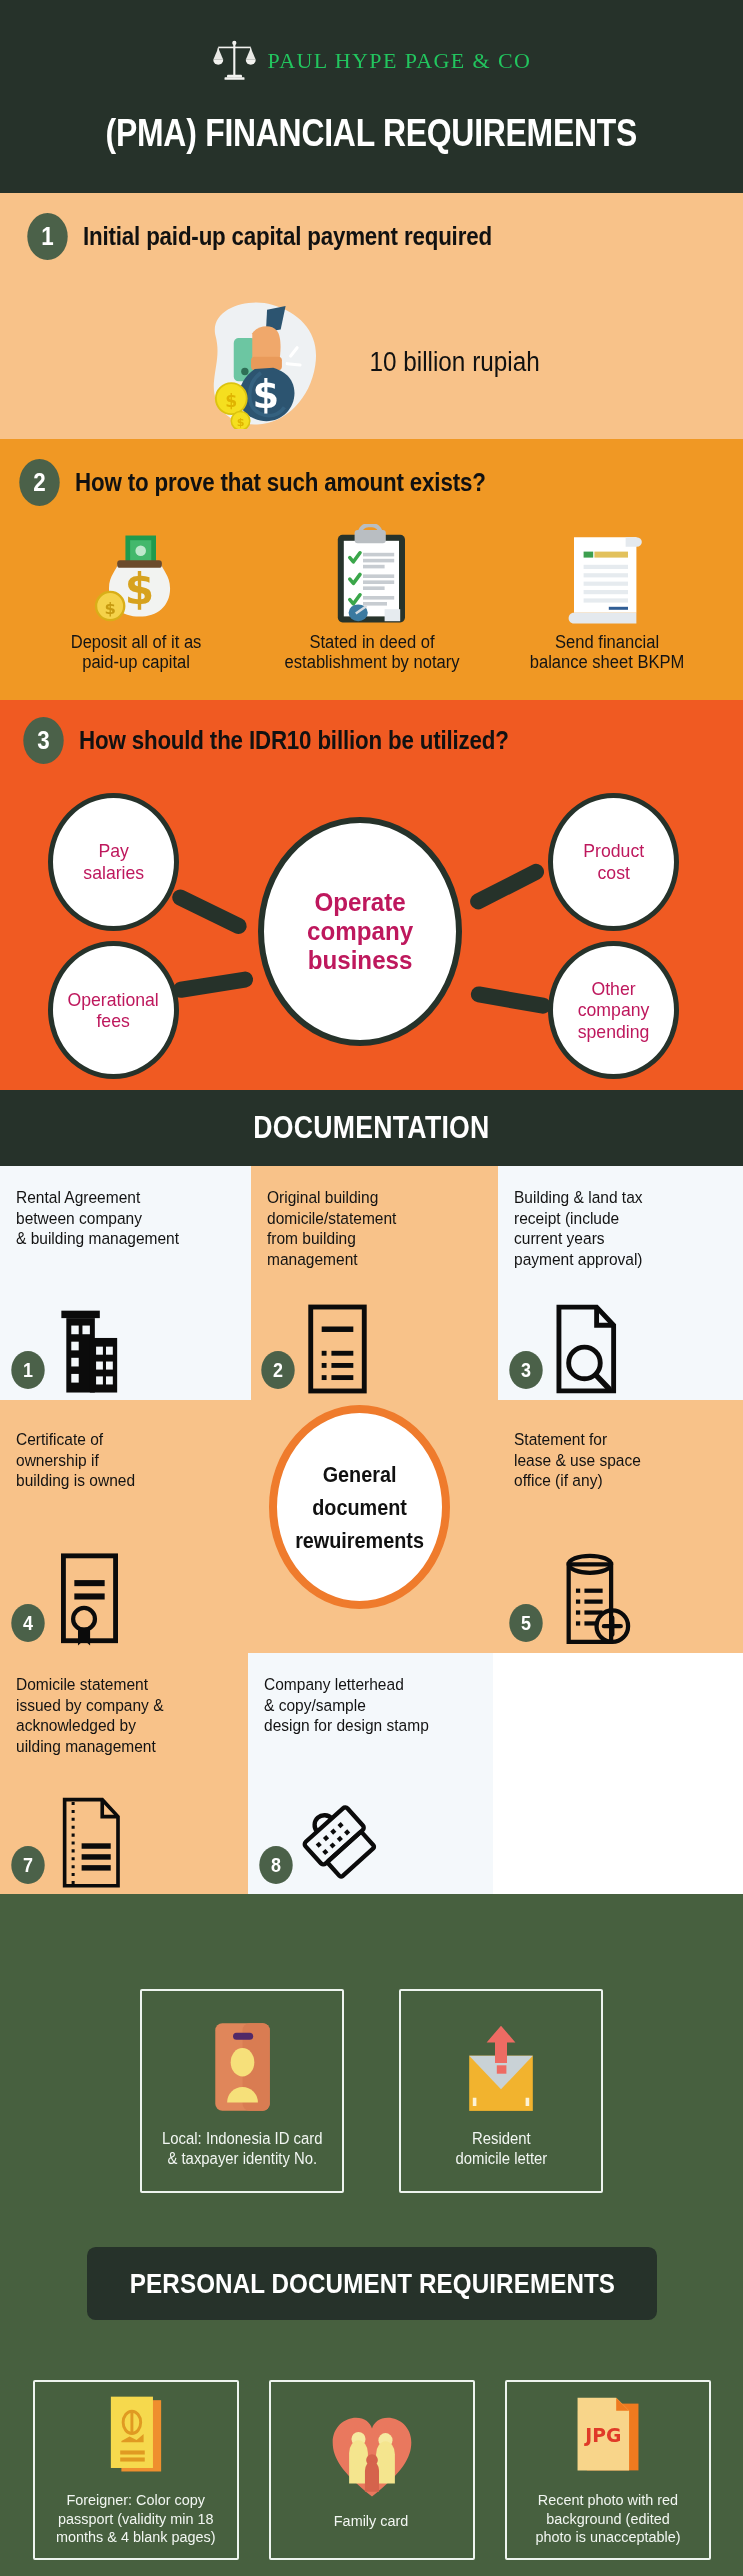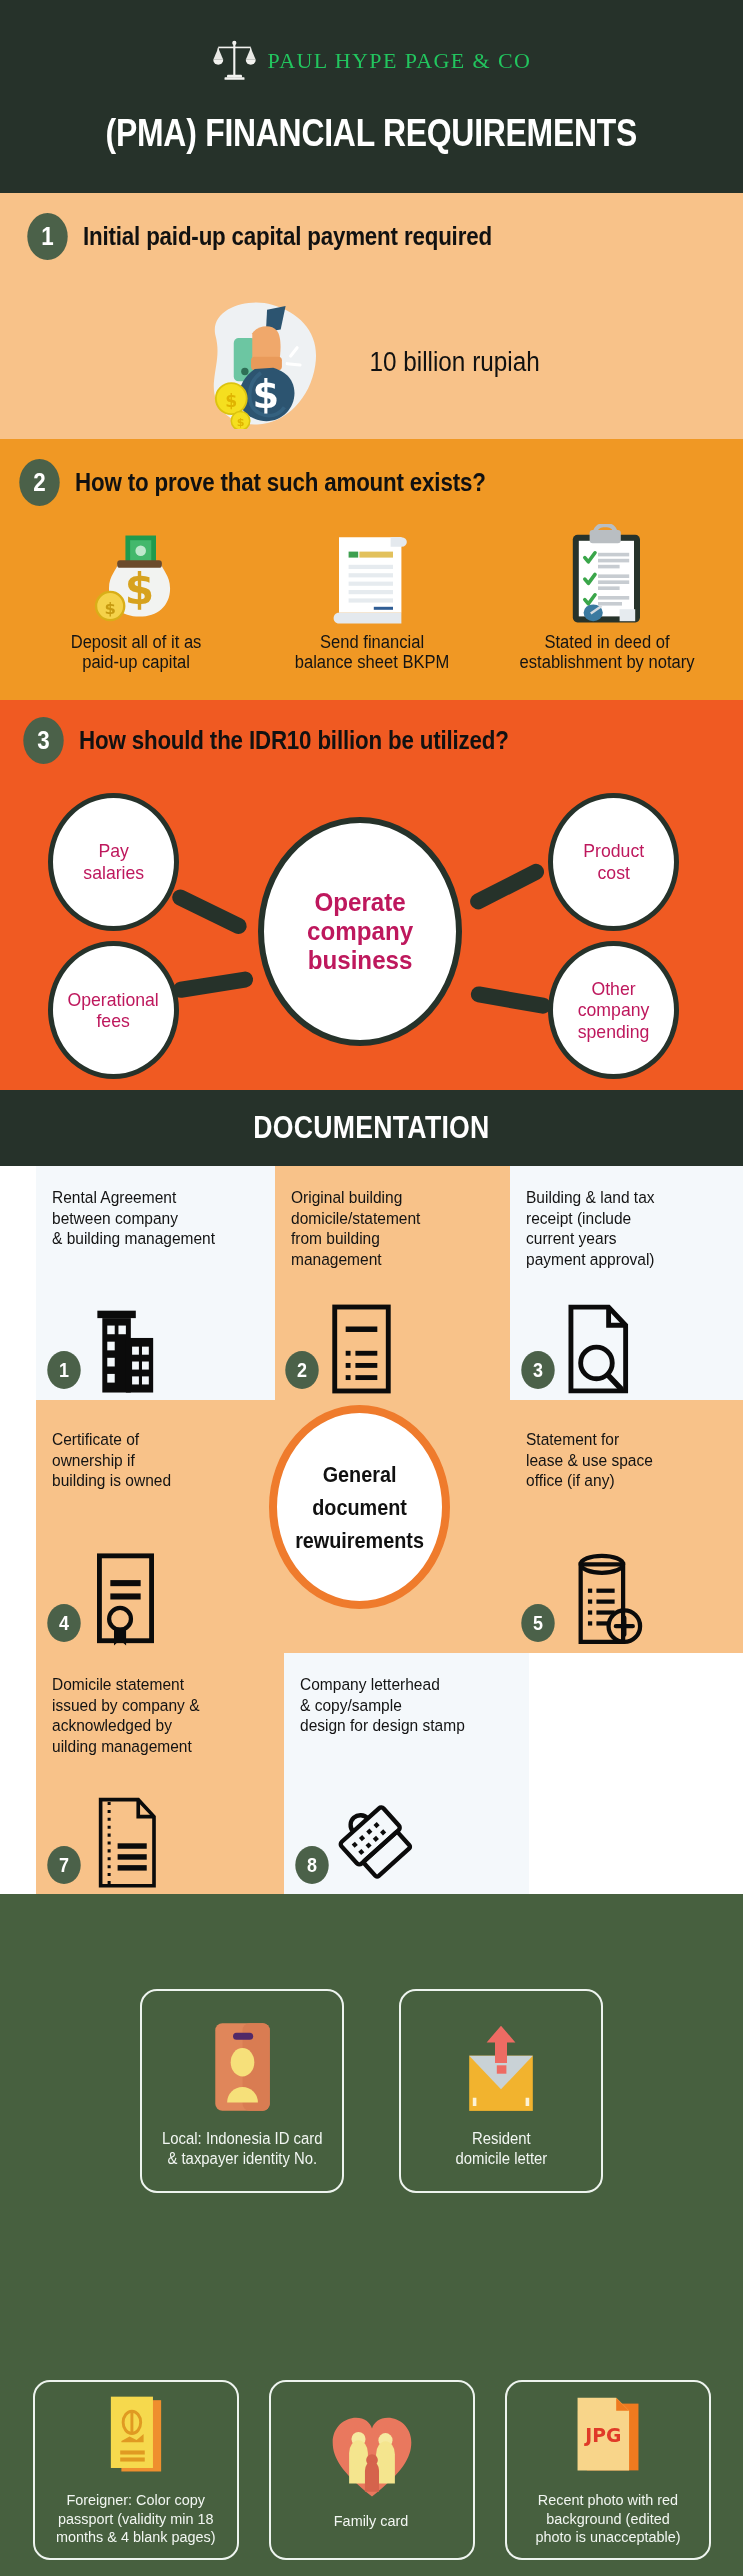--- a/index.html
+++ b/index.html
@@ -278,28 +278,6 @@
 
       <div class="sec2-card">
         <span class="sec2-icon">
-          <svg viewBox="0 0 150 160" width="90" height="96">
-            <path d="M20 12 h104 v126 h-104 z" fill="#ffffff"></path>
-            <path d="M124 12 c12 0 12 16 0 16 h-18 v-16 z" fill="#e4e9ee"></path>
-            <path d="M20 138 c-12 0 -12 18 0 18 h104 v-18 z" fill="#e4e9ee"></path>
-            <rect x="36" y="36" width="16" height="10" fill="#3d9f4f"></rect>
-            <rect x="54" y="36" width="56" height="10" fill="#e2c15c"></rect>
-            <g fill="#e6ebef">
-              <rect x="36" y="58" width="74" height="7"></rect>
-              <rect x="36" y="72" width="74" height="7"></rect>
-              <rect x="36" y="86" width="74" height="7"></rect>
-              <rect x="36" y="100" width="74" height="7"></rect>
-              <rect x="36" y="114" width="74" height="7"></rect>
-            </g>
-            <rect x="78" y="128" width="32" height="5" fill="#2f5d94"></rect>
-          </svg>
-        </span>
-        <div class="sec2-cap" style="white-space: pre-line;">Send financial
-balance sheet BKPM</div>
-      </div>
-
-      <div class="sec2-card">
-        <span class="sec2-icon">
           <svg viewBox="0 0 150 170" width="90" height="102">
             <rect x="55" y="2" width="34" height="26" rx="14" fill="none" stroke="#b9bec2" stroke-width="7"></rect>
             <rect x="18" y="18" width="112" height="146" rx="8" fill="#27332b"></rect>
@@ -327,6 +305,28 @@
         </span>
         <div class="sec2-cap" style="white-space: pre-line;">Stated in deed of
 establishment by notary</div>
+      </div>
+
+      <div class="sec2-card">
+        <span class="sec2-icon">
+          <svg viewBox="0 0 150 160" width="90" height="96">
+            <path d="M20 12 h104 v126 h-104 z" fill="#ffffff"></path>
+            <path d="M124 12 c12 0 12 16 0 16 h-18 v-16 z" fill="#e4e9ee"></path>
+            <path d="M20 138 c-12 0 -12 18 0 18 h104 v-18 z" fill="#e4e9ee"></path>
+            <rect x="36" y="36" width="16" height="10" fill="#3d9f4f"></rect>
+            <rect x="54" y="36" width="56" height="10" fill="#e2c15c"></rect>
+            <g fill="#e6ebef">
+              <rect x="36" y="58" width="74" height="7"></rect>
+              <rect x="36" y="72" width="74" height="7"></rect>
+              <rect x="36" y="86" width="74" height="7"></rect>
+              <rect x="36" y="100" width="74" height="7"></rect>
+              <rect x="36" y="114" width="74" height="7"></rect>
+            </g>
+            <rect x="78" y="128" width="32" height="5" fill="#2f5d94"></rect>
+          </svg>
+        </span>
+        <div class="sec2-cap" style="white-space: pre-line;">Send financial
+balance sheet BKPM</div>
       </div>
 
     </div>

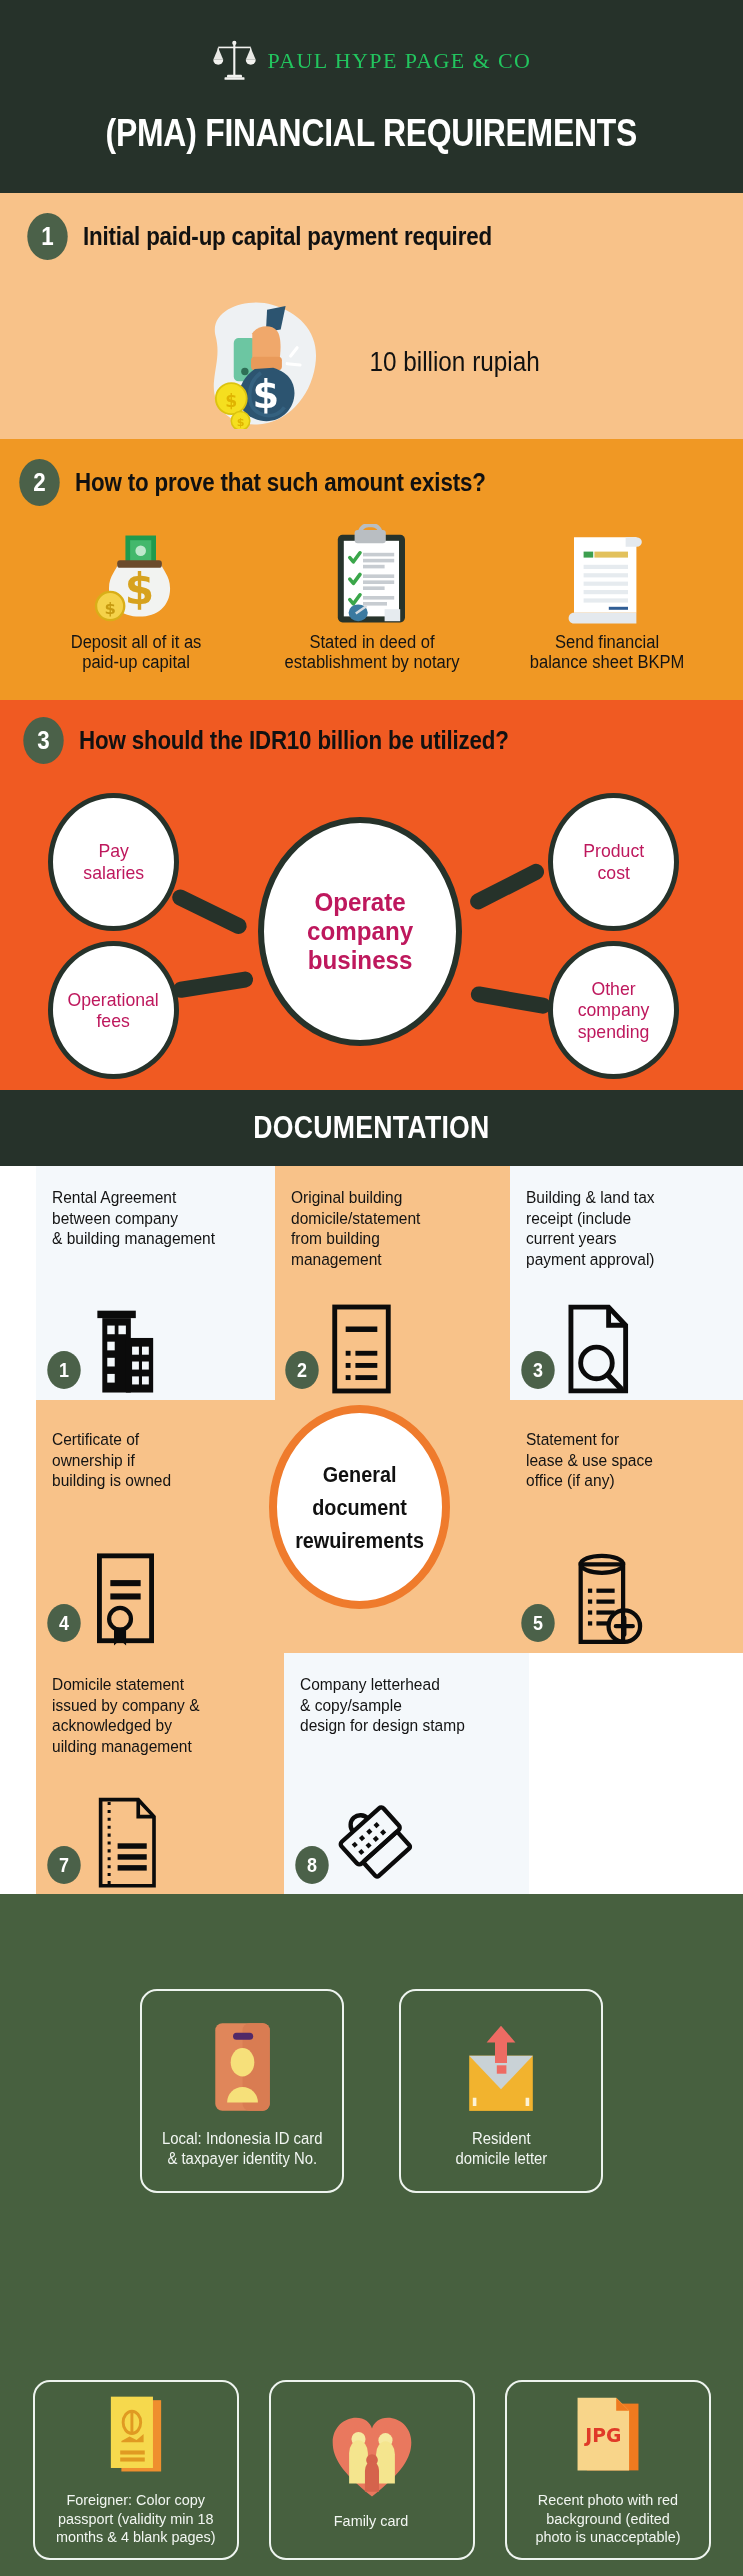--- a/index.html
+++ b/index.html
@@ -115,7 +115,7 @@
 
   
   .doc-grid { position:absolute; left:0; top:1166px; width:743px; height:728px; }
-  .doc-row { position:absolute; left:0; width:743px; display:flex;padding-left:36px; }
+  .doc-row { position:absolute; left:0; width:743px; display:flex; }
   .doc-row-1 { top:0;   height:234px; }
   .doc-row-2 { top:234px; height:253px; }
   .doc-row-3 { top:487px; height:242px; }

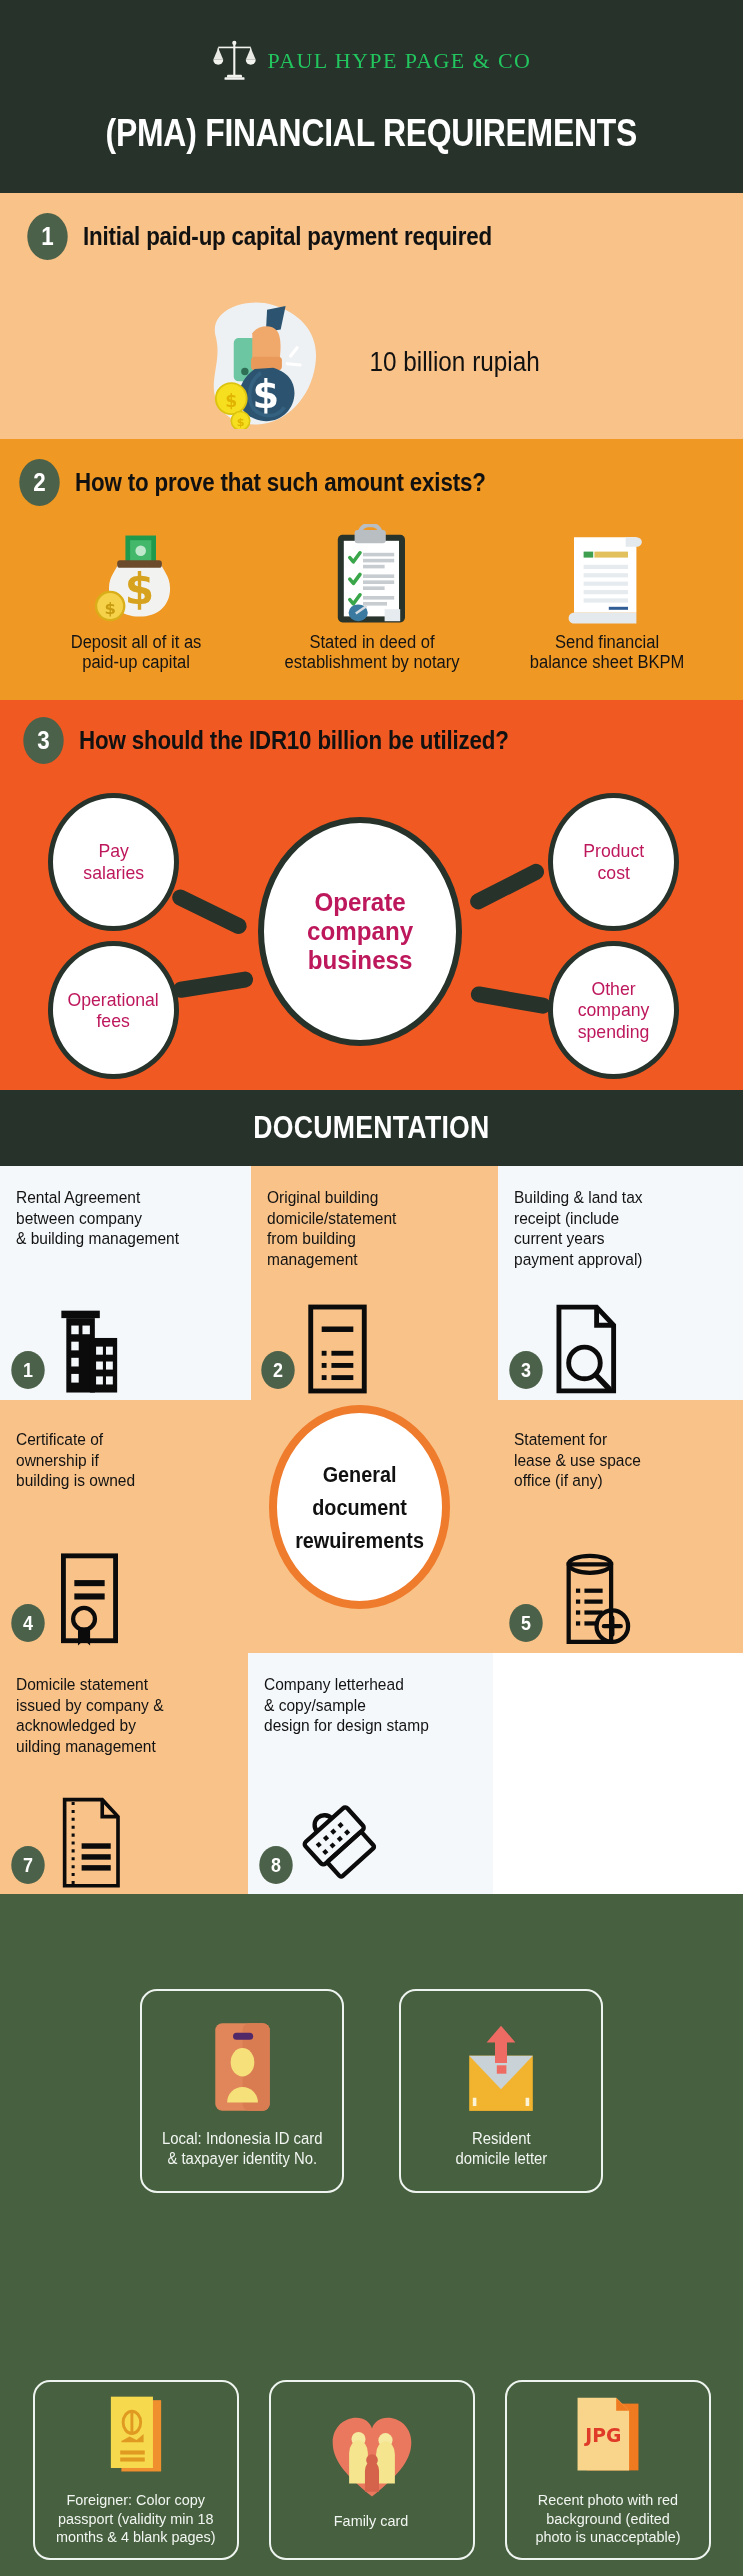--- a/index.html
+++ b/index.html
@@ -164,7 +164,7 @@
     display:flex; justify-content:center; gap:55px;
   }
   .gcard {
-    border:2.5px solid #eef4ef; border-radius:17px;
+    border:2.5px solid #eef4ef; border-radius:2px;
     display:flex; flex-direction:column; align-items:center; justify-content:center;
   }
   .gcard-top { width:204px; height:204px; padding:11px; }

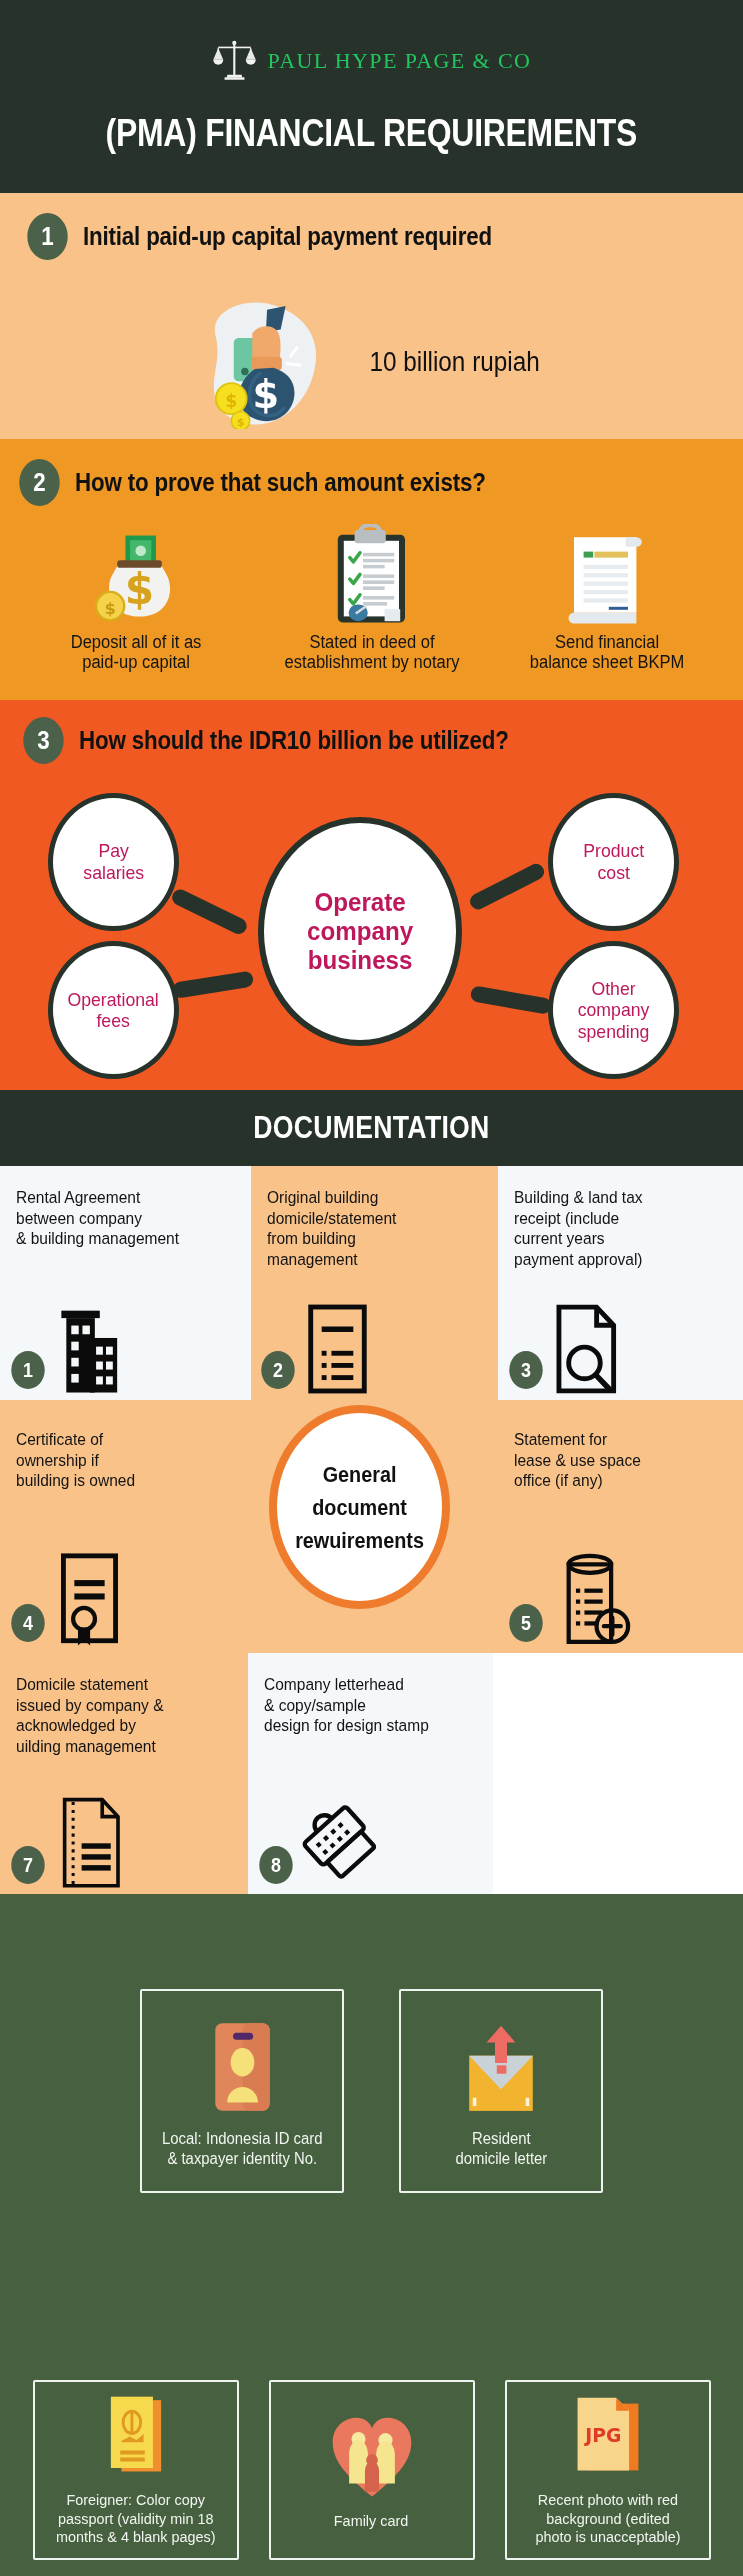--- a/index.html
+++ b/index.html
@@ -574,6 +574,9 @@
       </div>
     </div>
 
+    <div class="pdr-banner">
+      <div class="pdr-title">PERSONAL DOCUMENT REQUIREMENTS</div>
+    </div>
 
     <div class="green-cards-bot">
       <div class="gcard gcard-bot">

